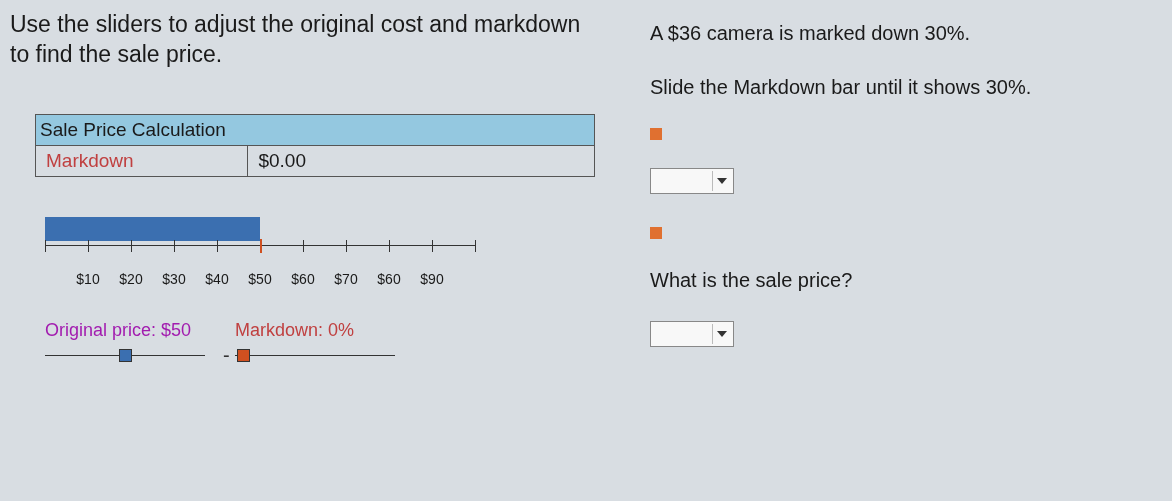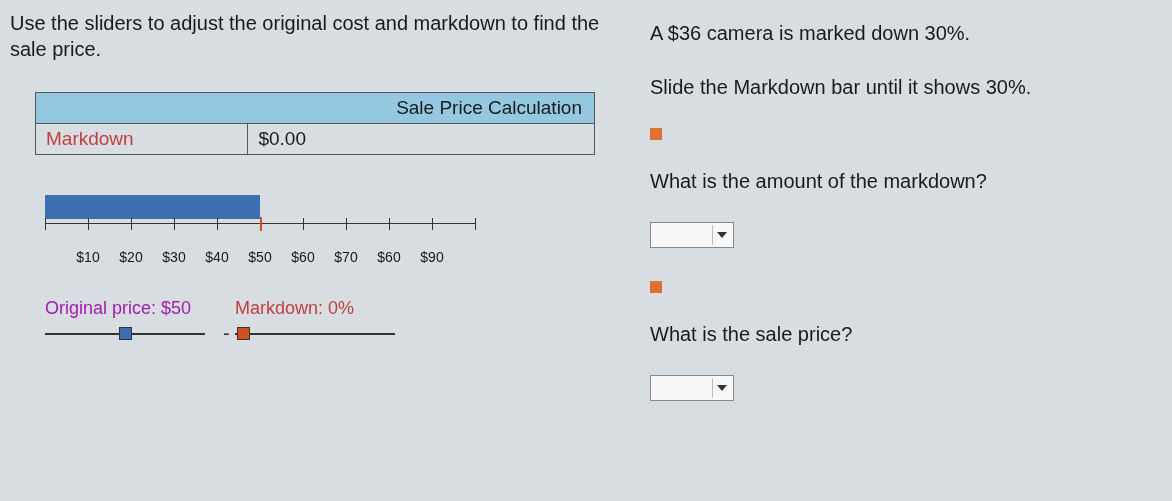--- a/index.html
+++ b/index.html
@@ -21,8 +21,8 @@
     padding: 20px 20px 5px 30px;
   }
   .instructions {
-    font-size: 20px;
-    margin-bottom: 30px;
+    font-size: 23px;
+    margin-bottom: 44px;
     line-height: 1.3;
   }
   .calc-table {

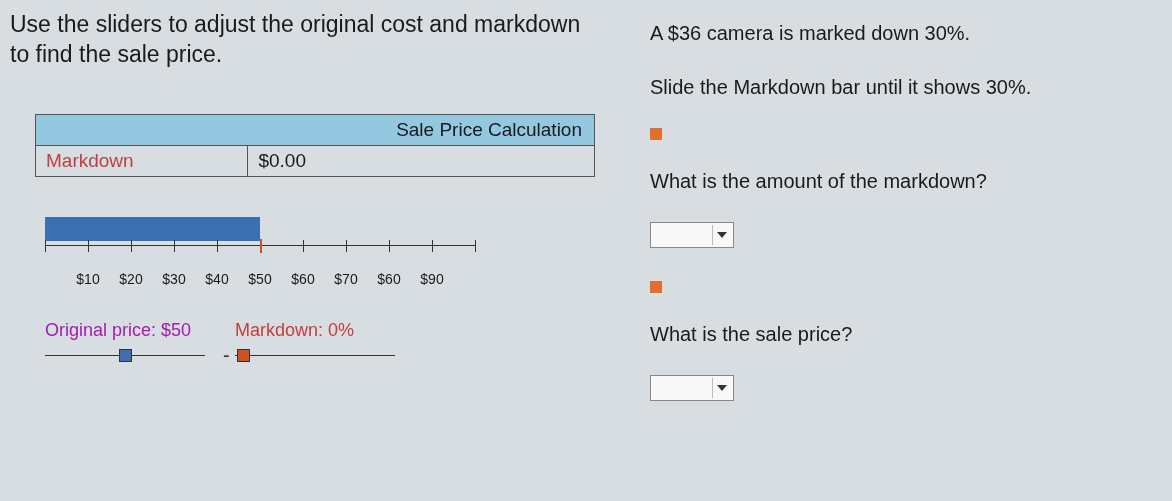--- a/index.html
+++ b/index.html
@@ -34,8 +34,8 @@
   .calc-table th {
     background: #94c8e0;
     font-weight: normal;
-    padding: 4px 12px;
-    text-align: right;
+    padding: 4px 4px;
+    text-align: left;
     border: 1px solid #555;
   }
   .calc-table td {

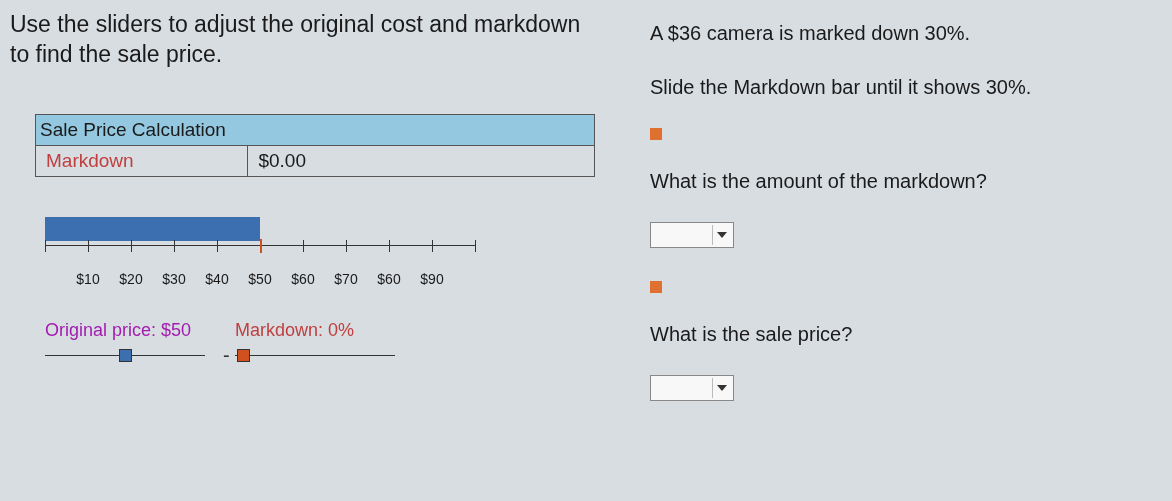--- a/index.html
+++ b/index.html
@@ -225,7 +225,6 @@
   <div class="right-text">A $36 camera is marked down 30%.</div>
   <div class="right-text">Slide the Markdown bar until it shows 30%.</div>
   <div class="orange-sq"></div>
-  <div class="right-text">What is the amount of the markdown?</div>
   <div class="dropdown">
       <div class="dropdown-sep"></div>
     </div>

